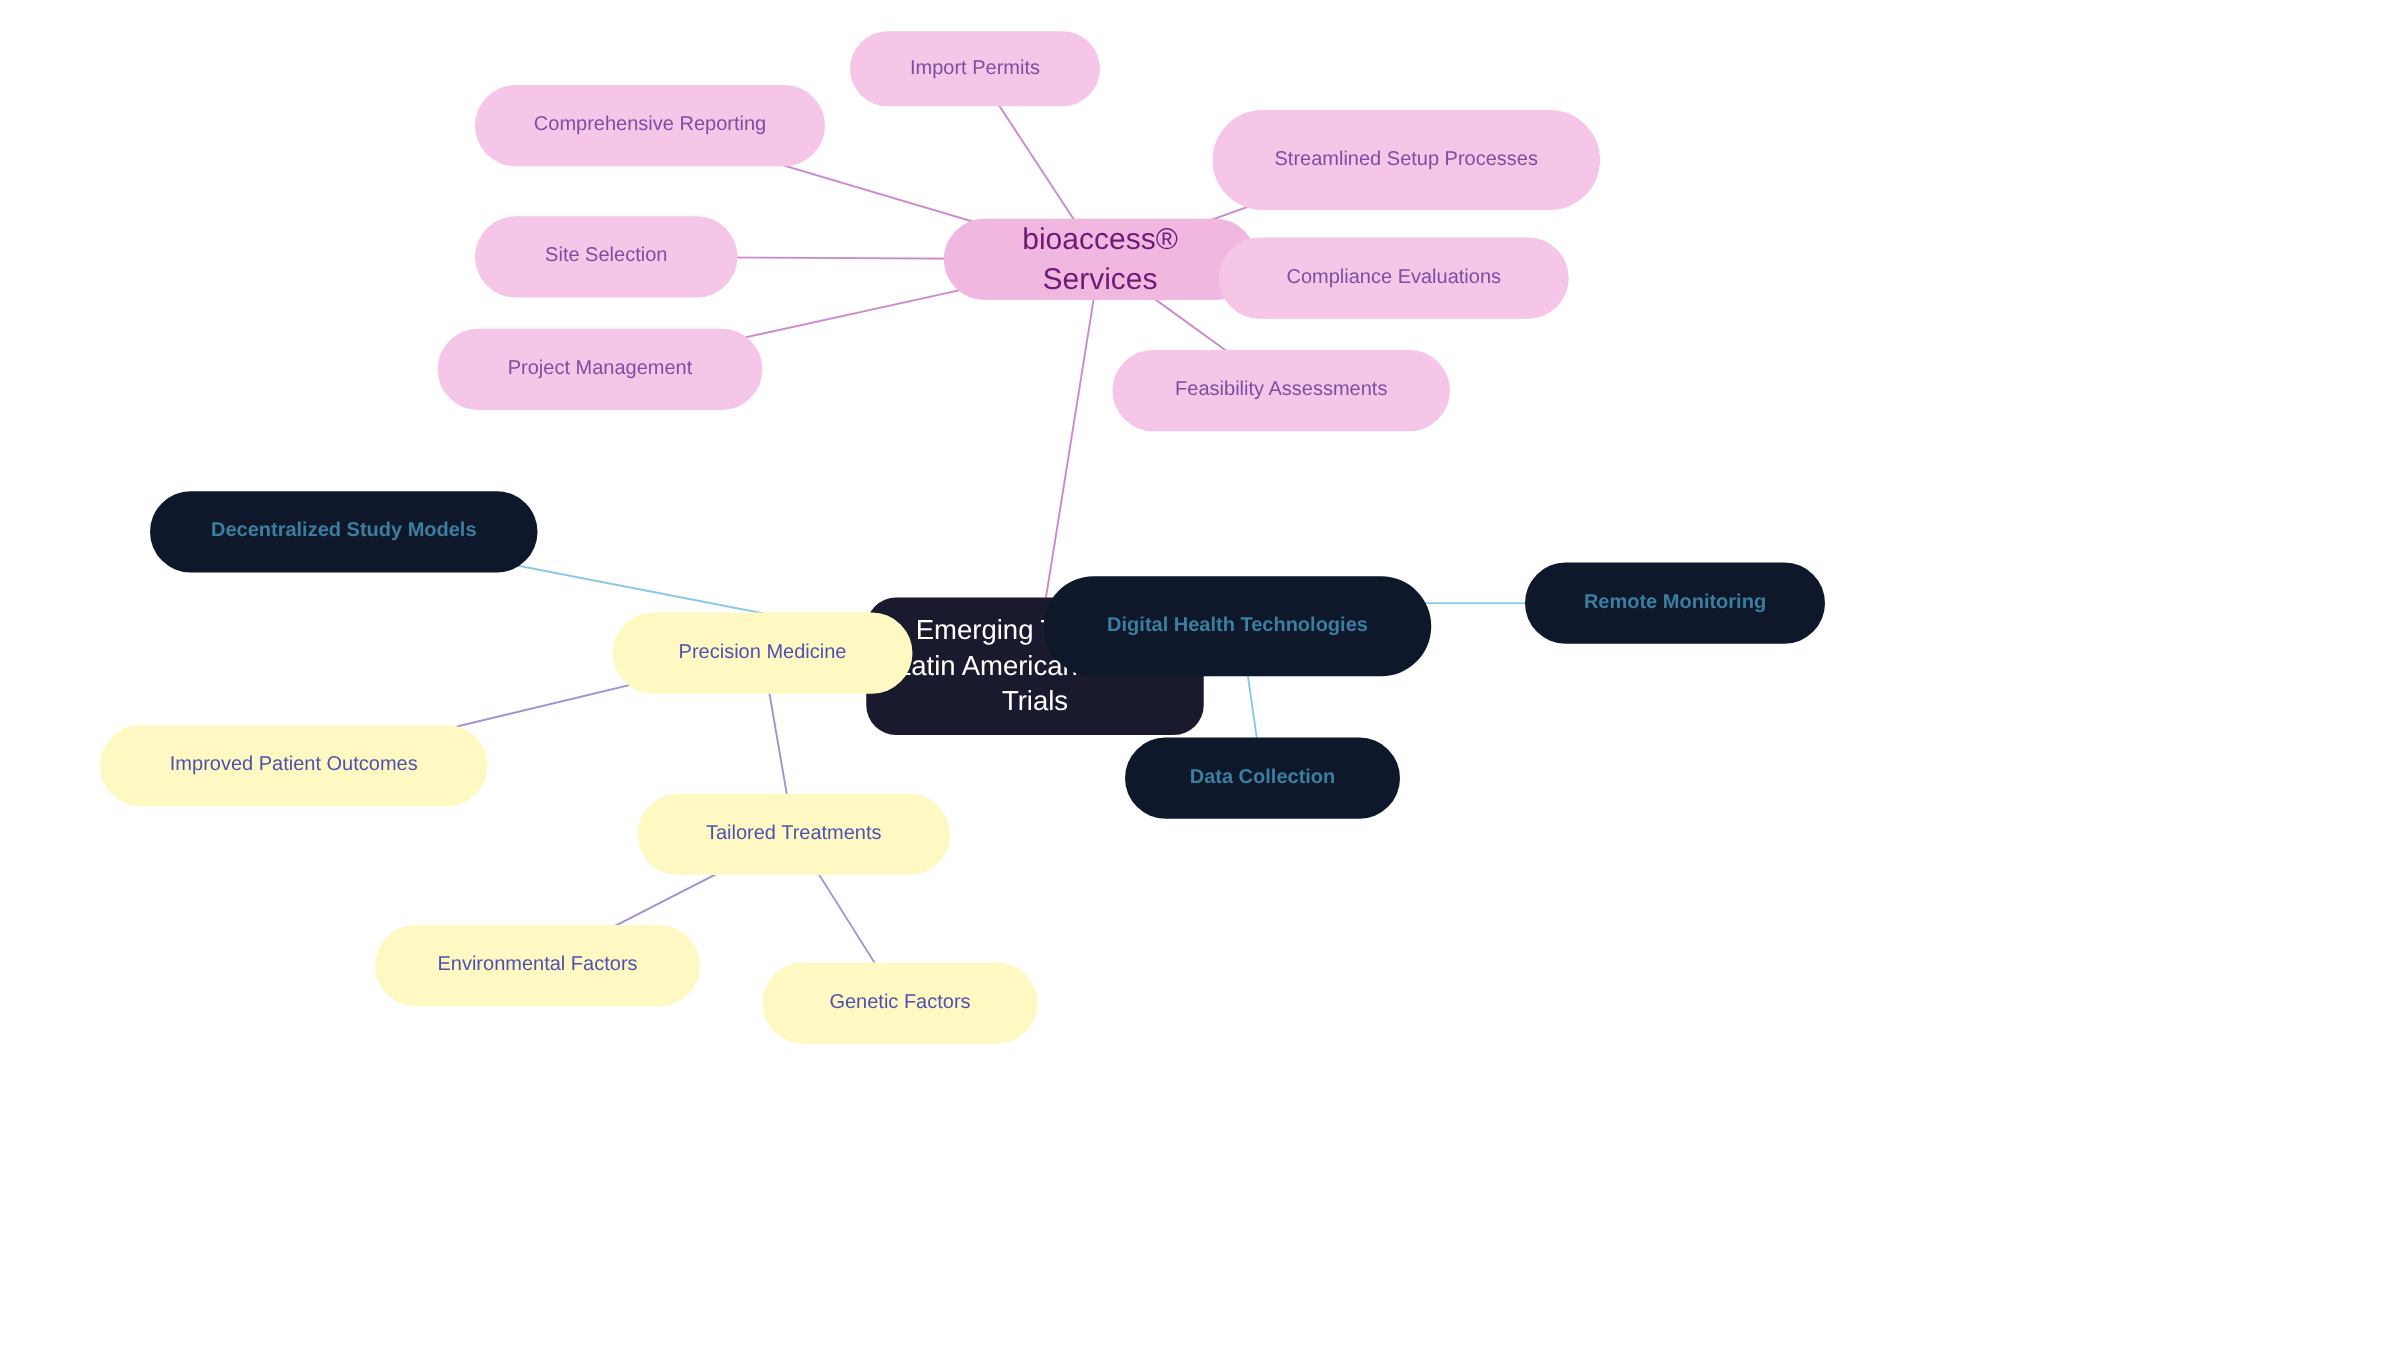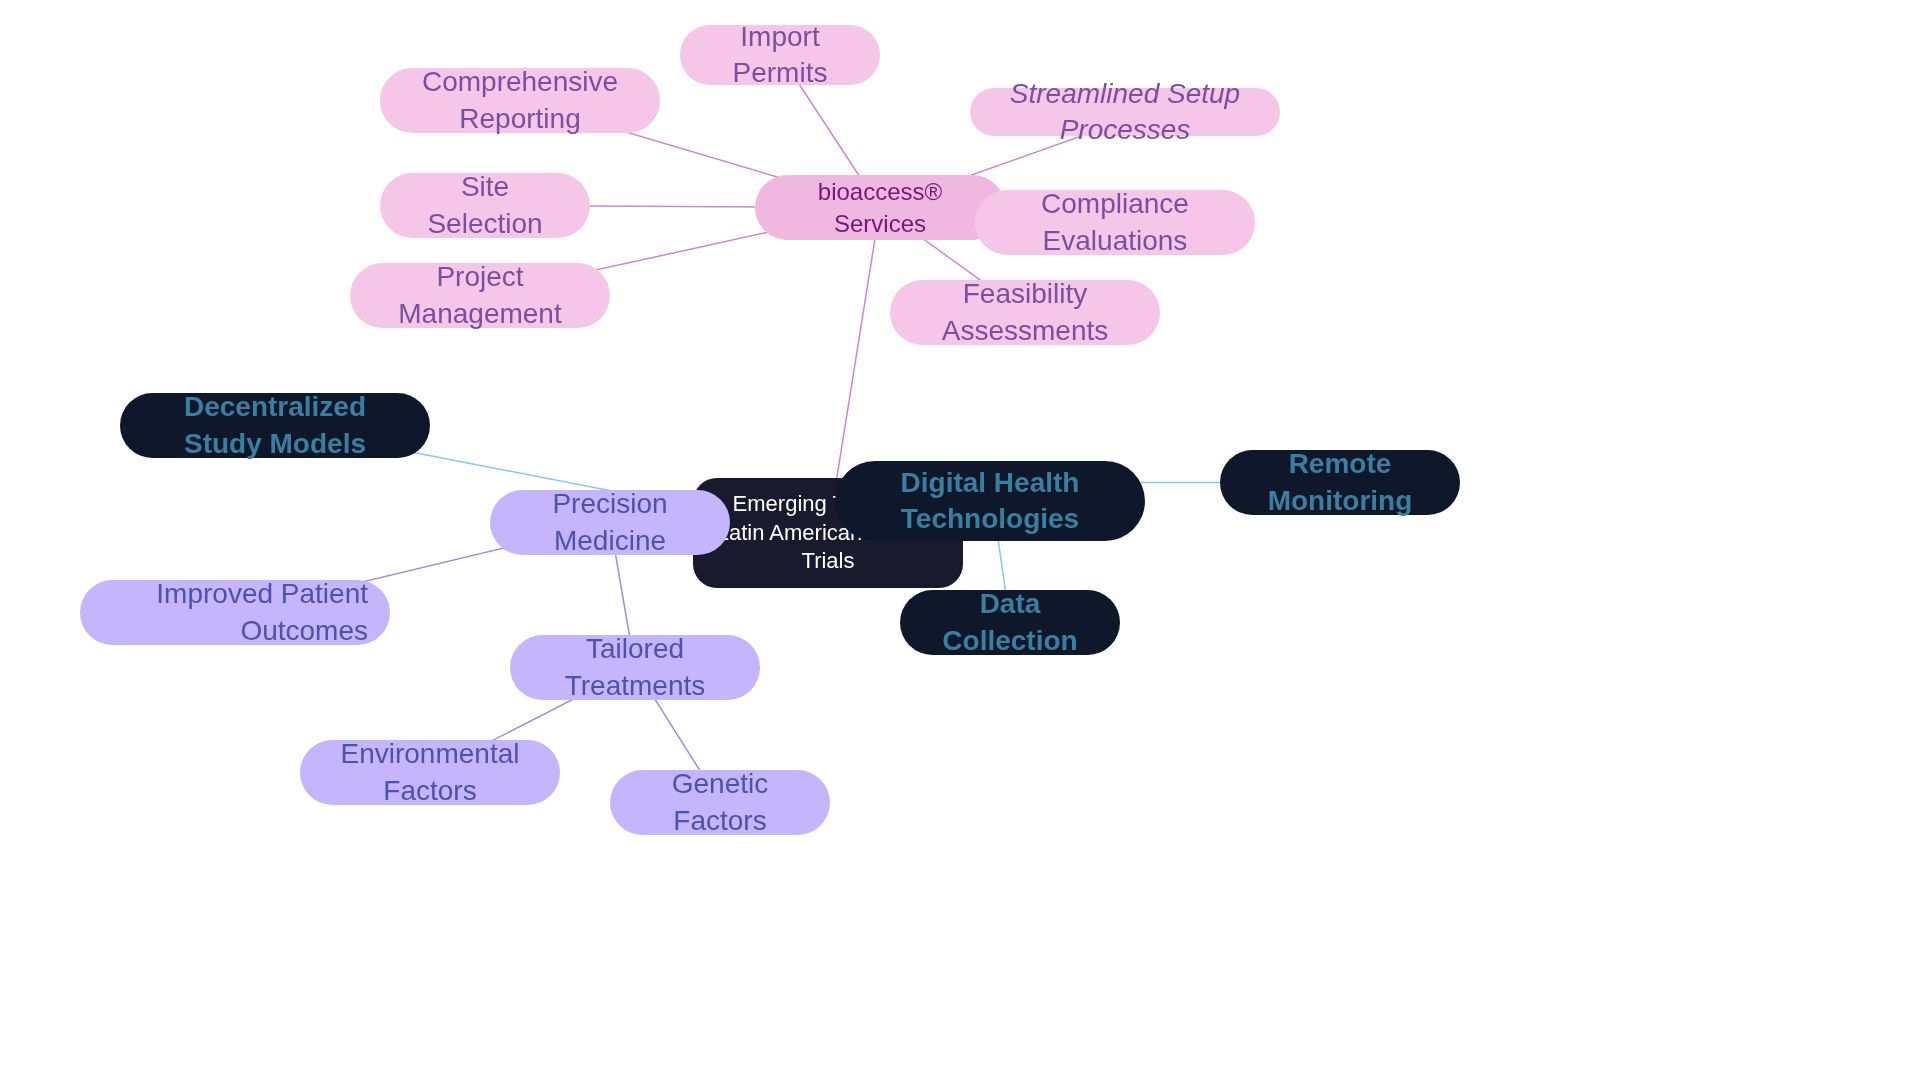--- a/index.html
+++ b/index.html
@@ -28,7 +28,7 @@
       text-align: center;
       z-index: 1;
       padding: 10px 22px;
-      font-size: 28px;
+      font-size: 16px;
       line-height: 1.3;
     }
     .node-center {

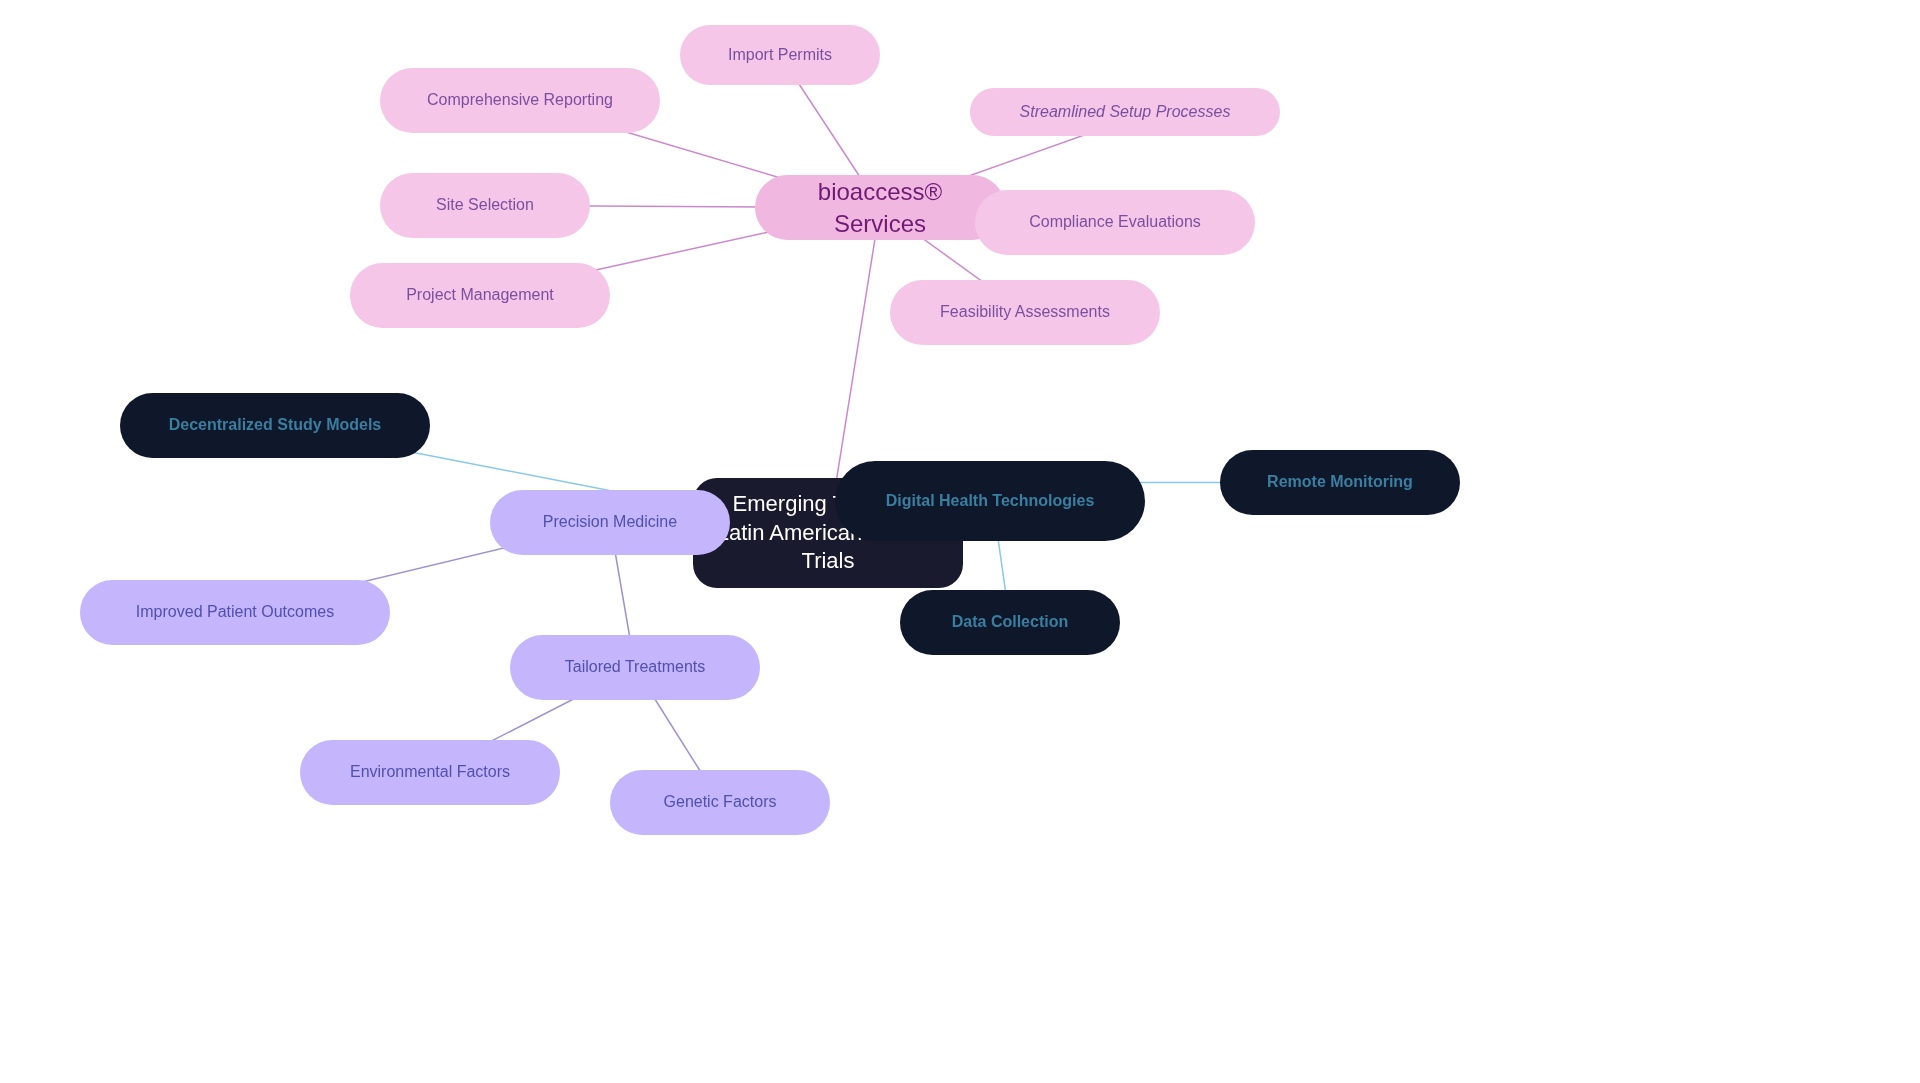--- a/index.html
+++ b/index.html
@@ -102,7 +102,7 @@
   <span>Comprehensive Reporting</span>
 </div>
 
-<div class="node node-pink" id="node-streamlinedSetup" style="left:970px; top:88px; width:310px; height:48px;font-style:italic;">
+<div class="node node-pink" id="node-streamlinedSetup" style="left:970px; top:88px; width:310px; height:80px;">
   <span>Streamlined Setup Processes</span>
 </div>
 

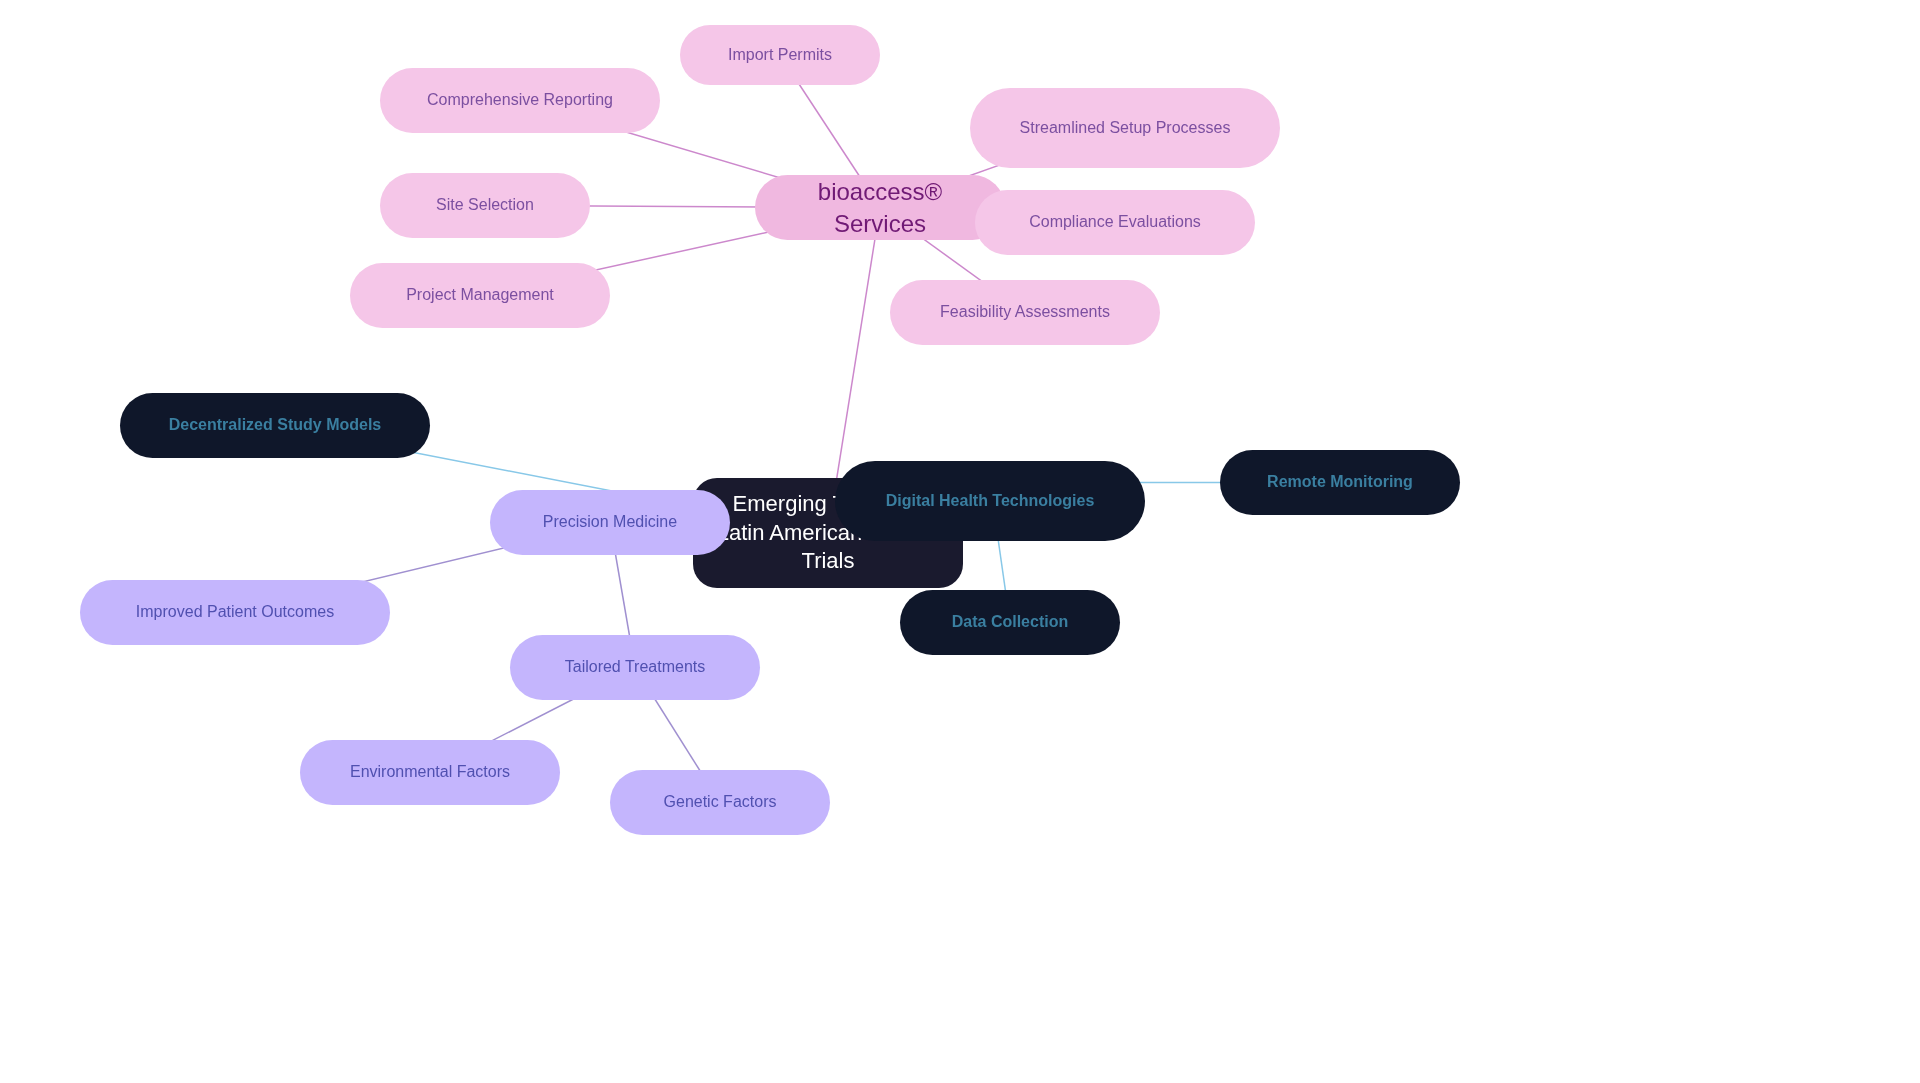--- a/index.html
+++ b/index.html
@@ -52,7 +52,7 @@
       font-weight: bold;
     }
     .node-purple {
-      background: #c4b5fd;
+      background: #fef9c3;
       color: #5050b0;
       border: none;
     }

